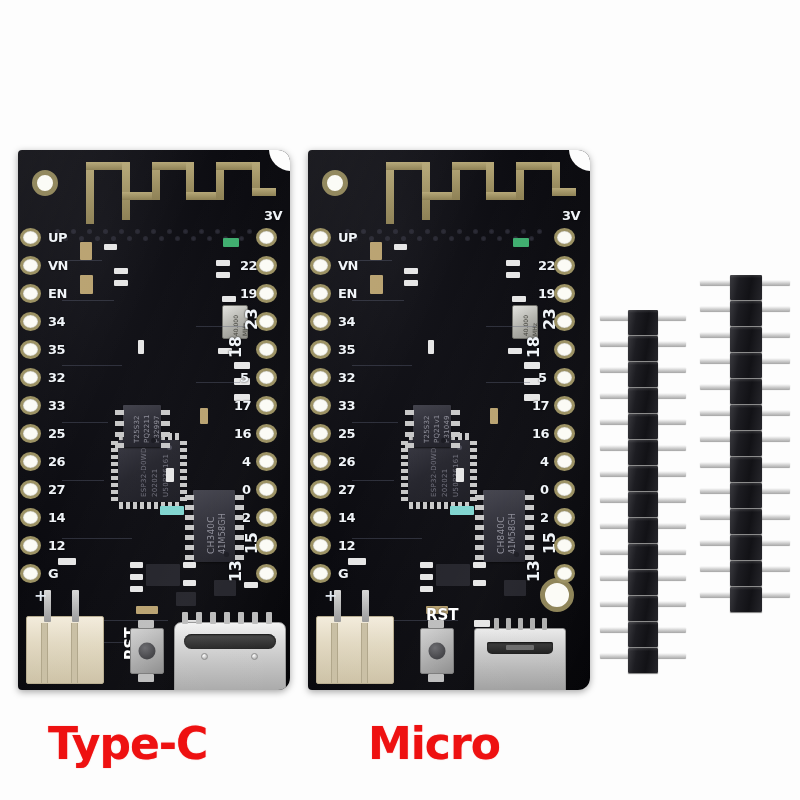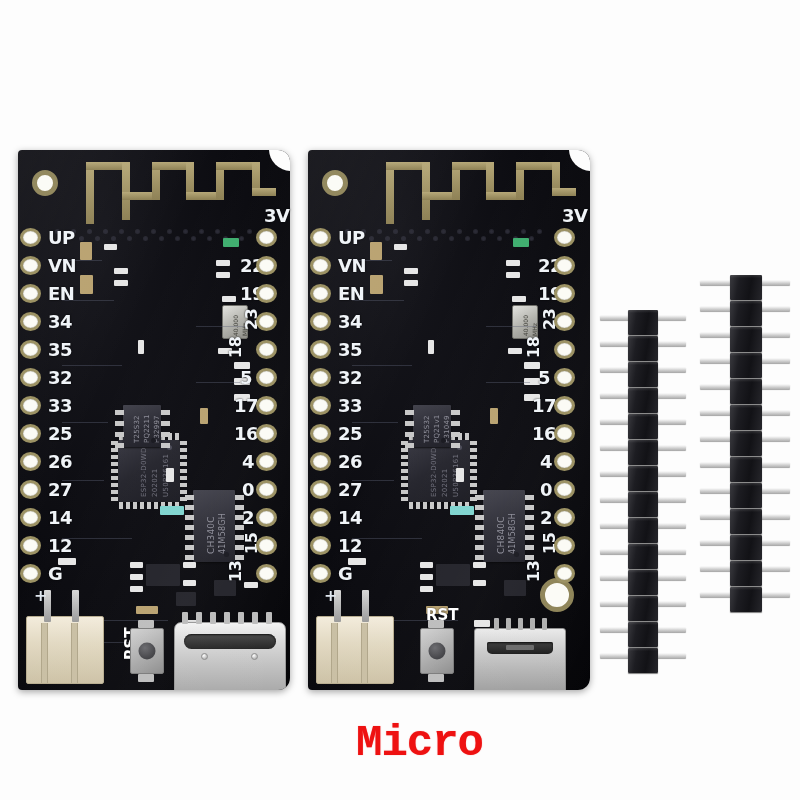--- a/index.html
+++ b/index.html
@@ -68,7 +68,7 @@
     position: absolute;
     color: #f0f4f8;
     font-family: "DejaVu Sans", sans-serif;
-    font-size: 18px;
+    font-size: 13px;
     font-weight: 700;
     letter-spacing: -0.5px;
     line-height: 19px;

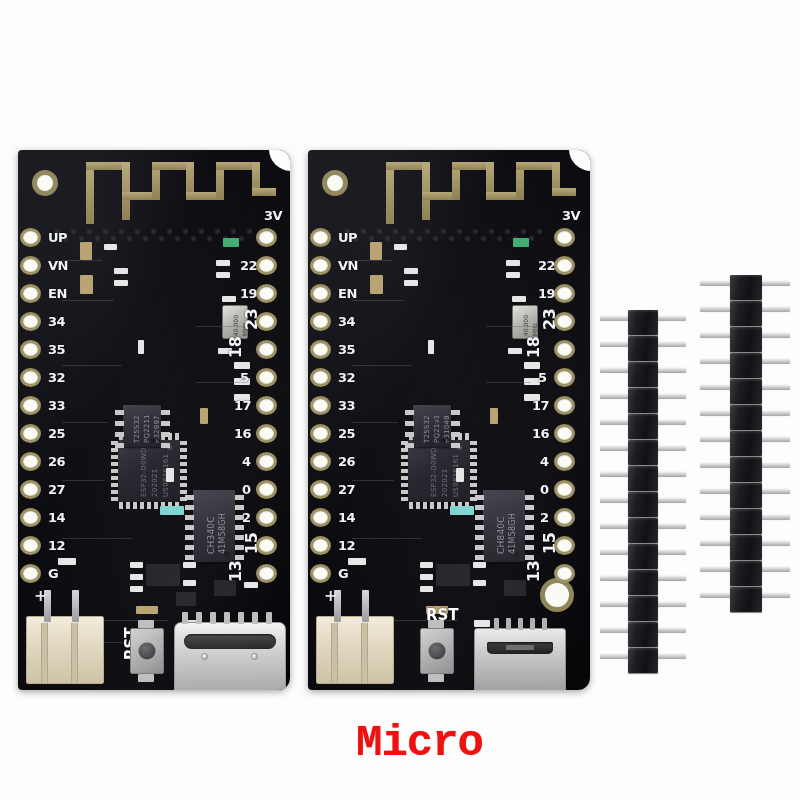--- a/index.html
+++ b/index.html
@@ -964,6 +964,7 @@
     <div class="hdr-block" style="left:30px; top:312px; width:32px; height:25px;"></div>
   </div>
 
+  <div class="caption" style="left:48px; top:718px;">Type-C</div>
   <div class="caption" style="left:356px; top:718px;font-family:Liberation Mono, monospace;">Micro</div>
 
 </div>

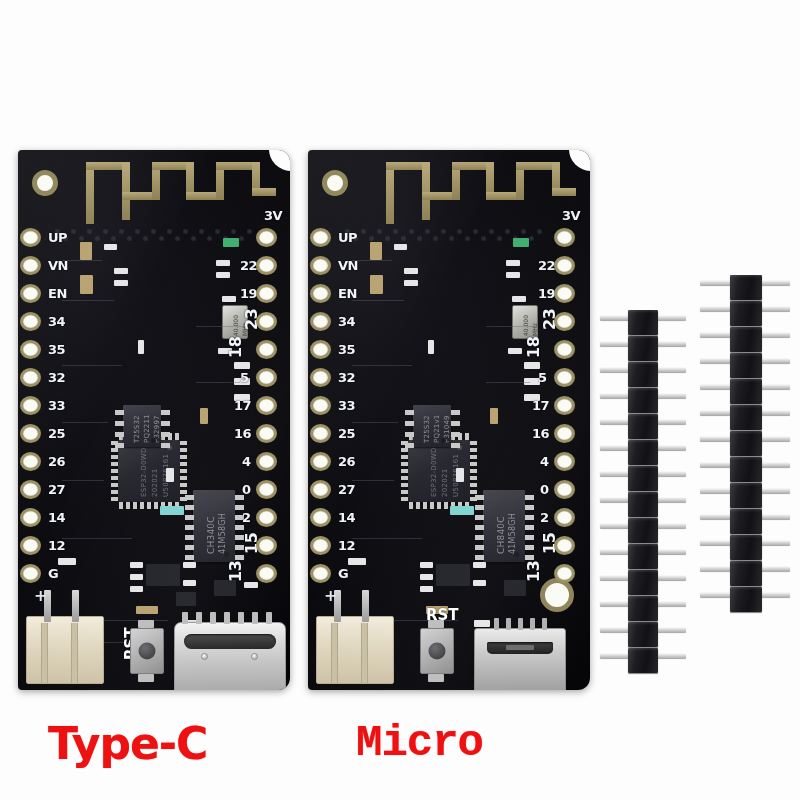--- a/index.html
+++ b/index.html
@@ -965,7 +965,7 @@
   </div>
 
   <div class="caption" style="left:48px; top:718px;">Type-C</div>
-  <div class="caption" style="left:356px; top:718px;font-family:Liberation Mono, monospace;">Micro</div>
+  <div class="caption" style="left:368px; top:718px;">Micro</div>
 
 </div>
 

